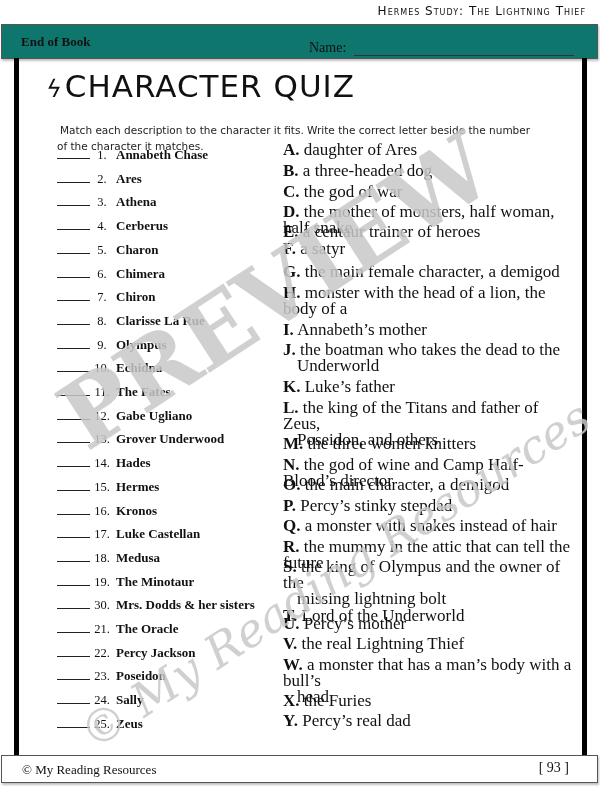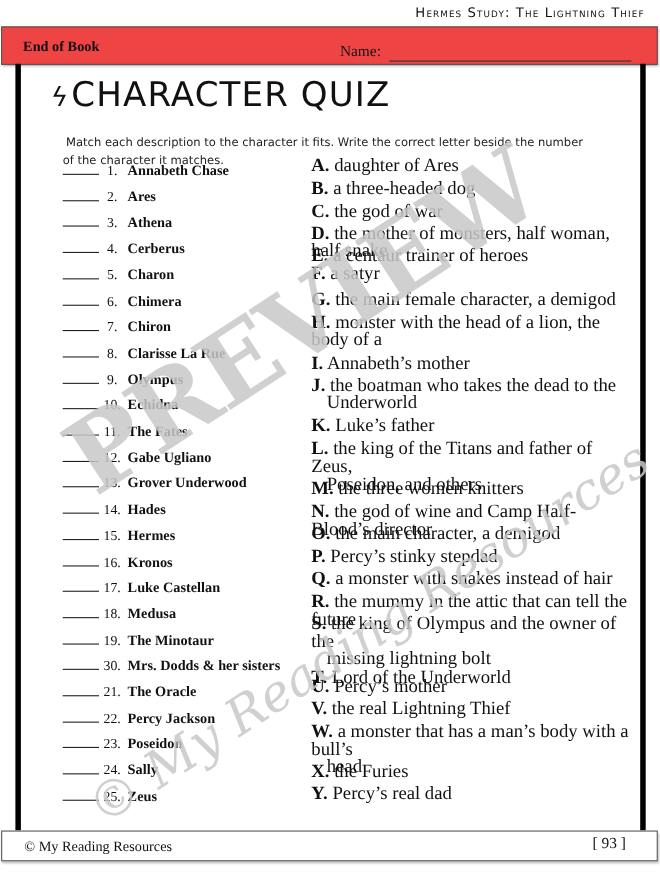--- a/index.html
+++ b/index.html
@@ -12,7 +12,7 @@
     }
     .header-box {
       position: absolute; left: 1px; top: 24px; width: 595px; height: 33px;
-      border: 1px solid #555; box-shadow: 1px 2px 2px rgba(0,0,0,0.25); background: #ef4444;
+      border: 1px solid #555; box-shadow: 1px 2px 2px rgba(0,0,0,0.25); background: #0f766e;
     }
     .unit-label { position: absolute; left: 19px; top: 9px; font-weight: bold; font-size: 13px; }
     .name-label { position: absolute; left: 307px; top: 15px; font-size: 14px; }

